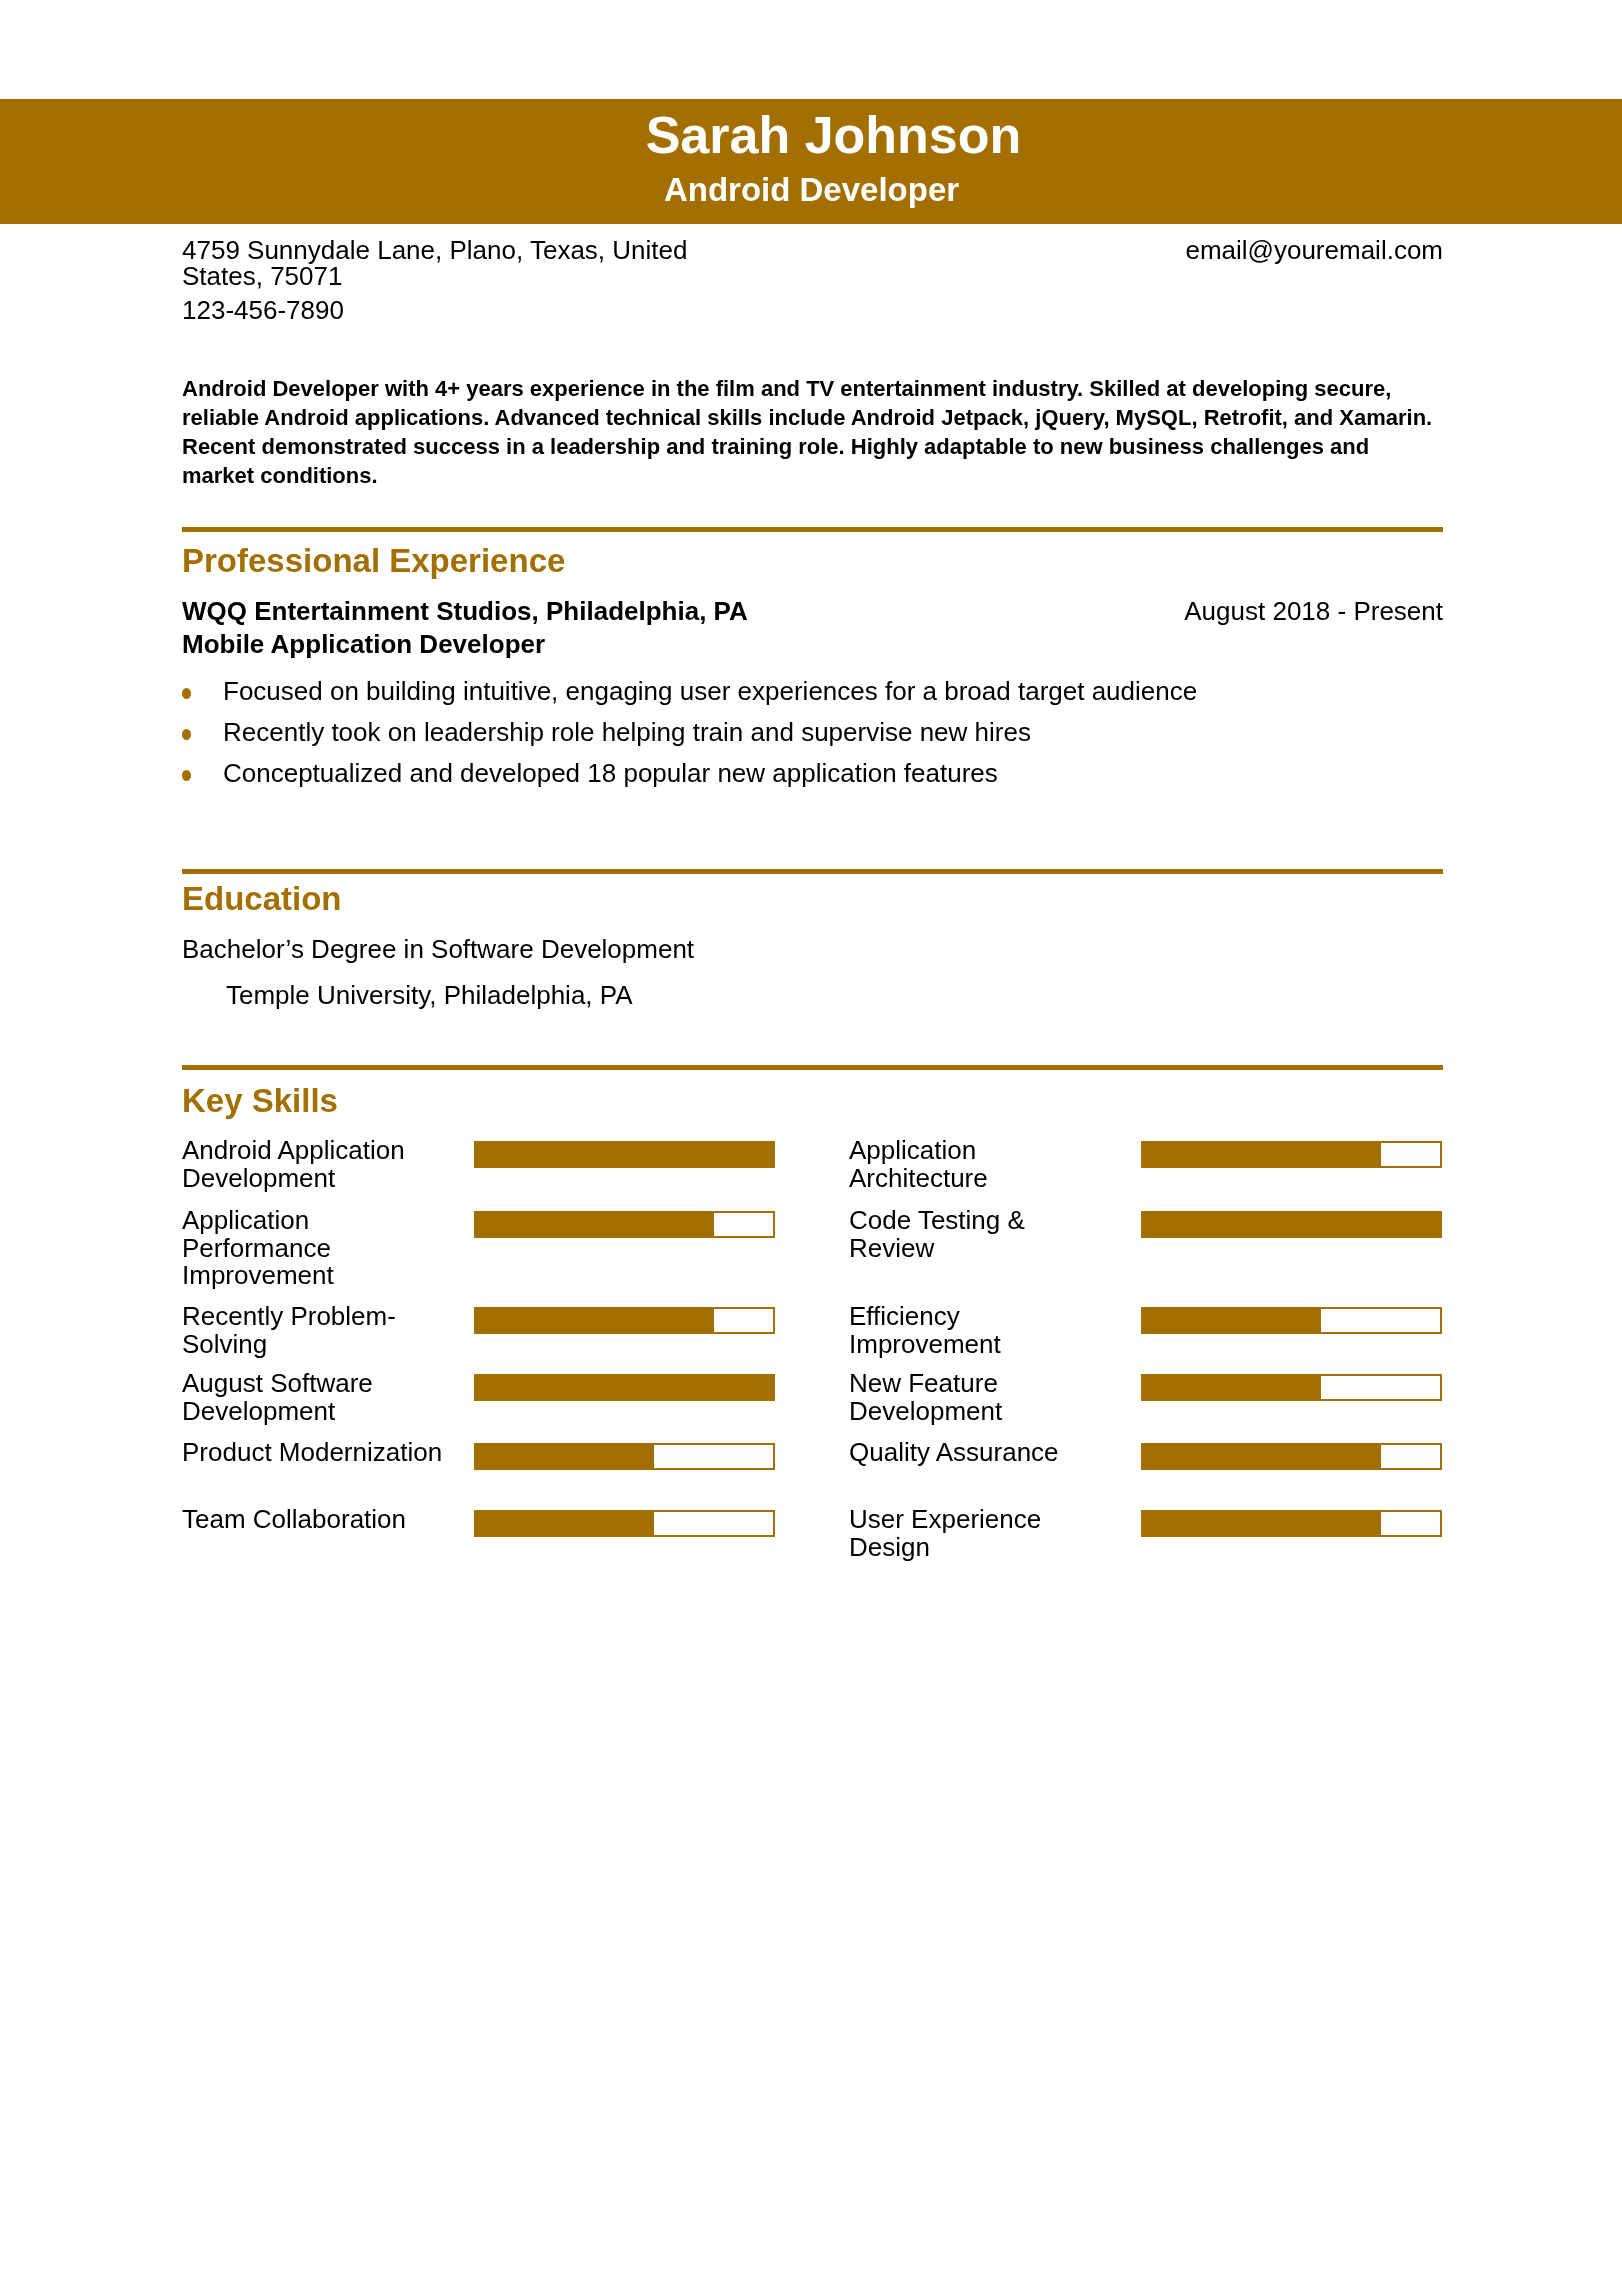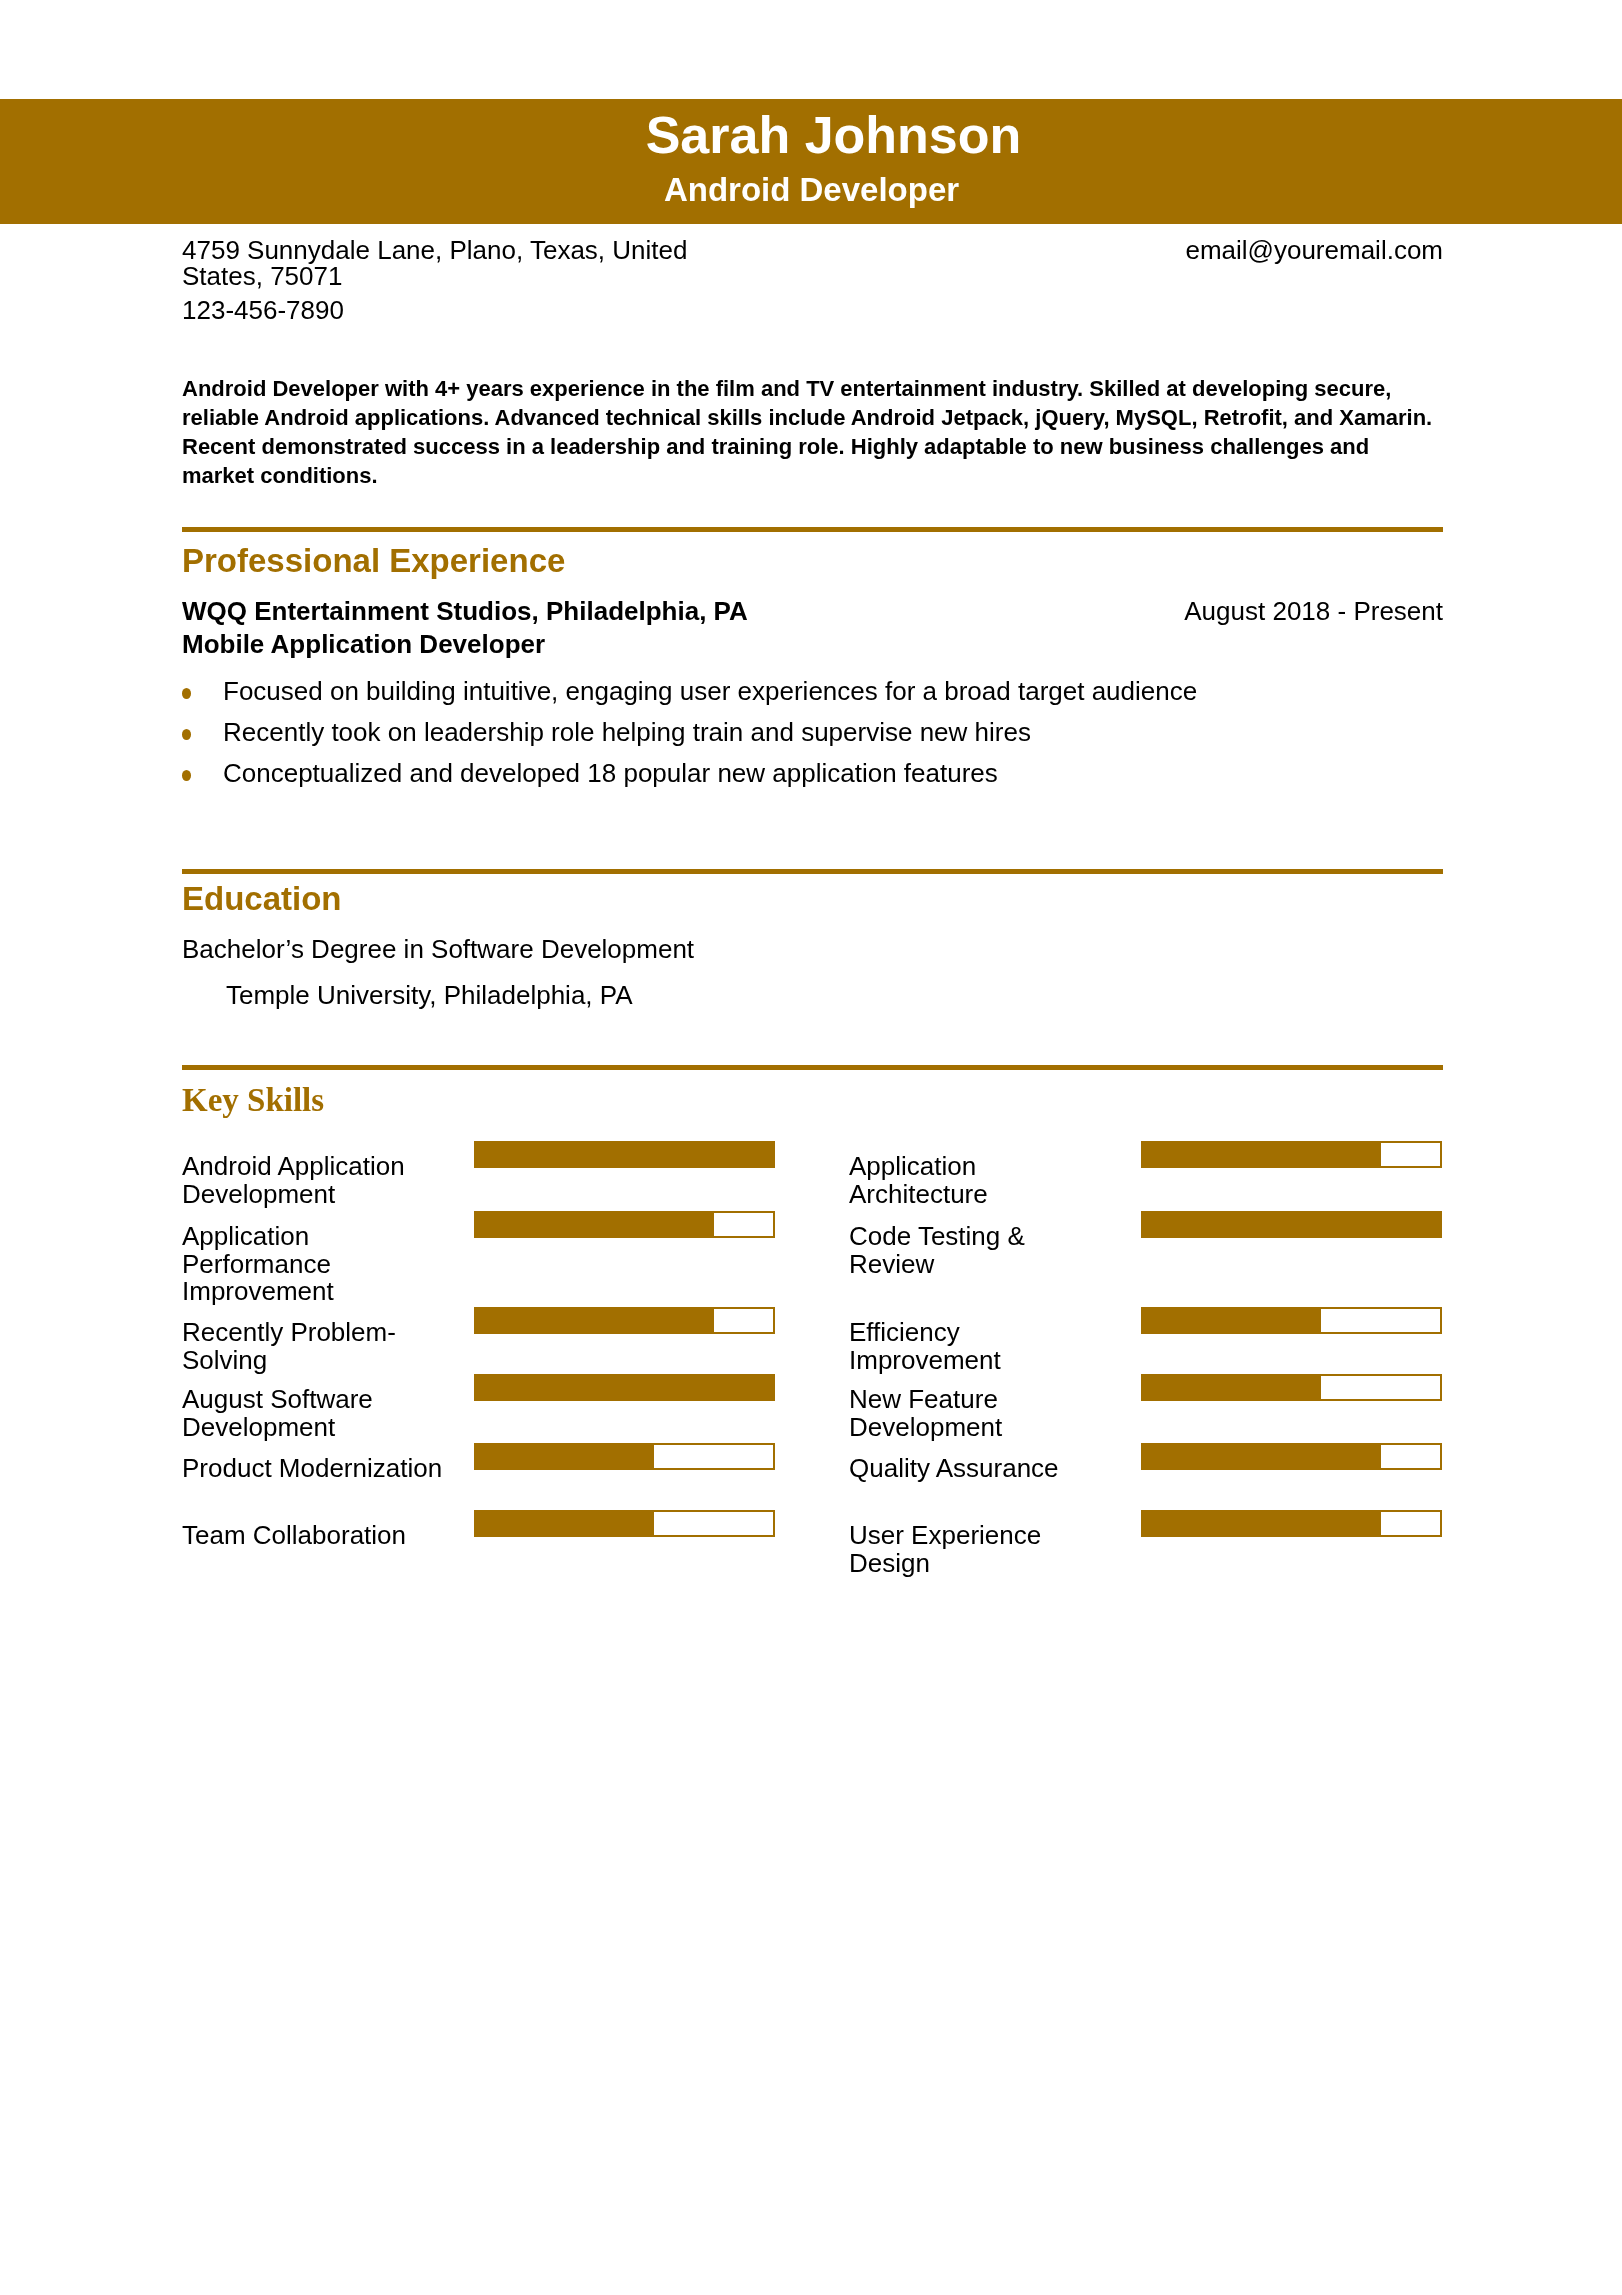--- a/index.html
+++ b/index.html
@@ -116,7 +116,7 @@
   <div class="edu-line" style="top:979px;margin-left:44px;">Temple University, Philadelphia, PA</div>
 
   <div class="divider" style="top:1065px;"></div>
-  <div class="section-title" style="top:1081px;font-family:Liberation Serif, serif;">Key Skills</div>
+  <div class="section-title" style="top:1081px;">Key Skills</div>
 
   <div class="skill" style="left:182px; top:1137px;">
     <div class="label">Android Application Development</div>

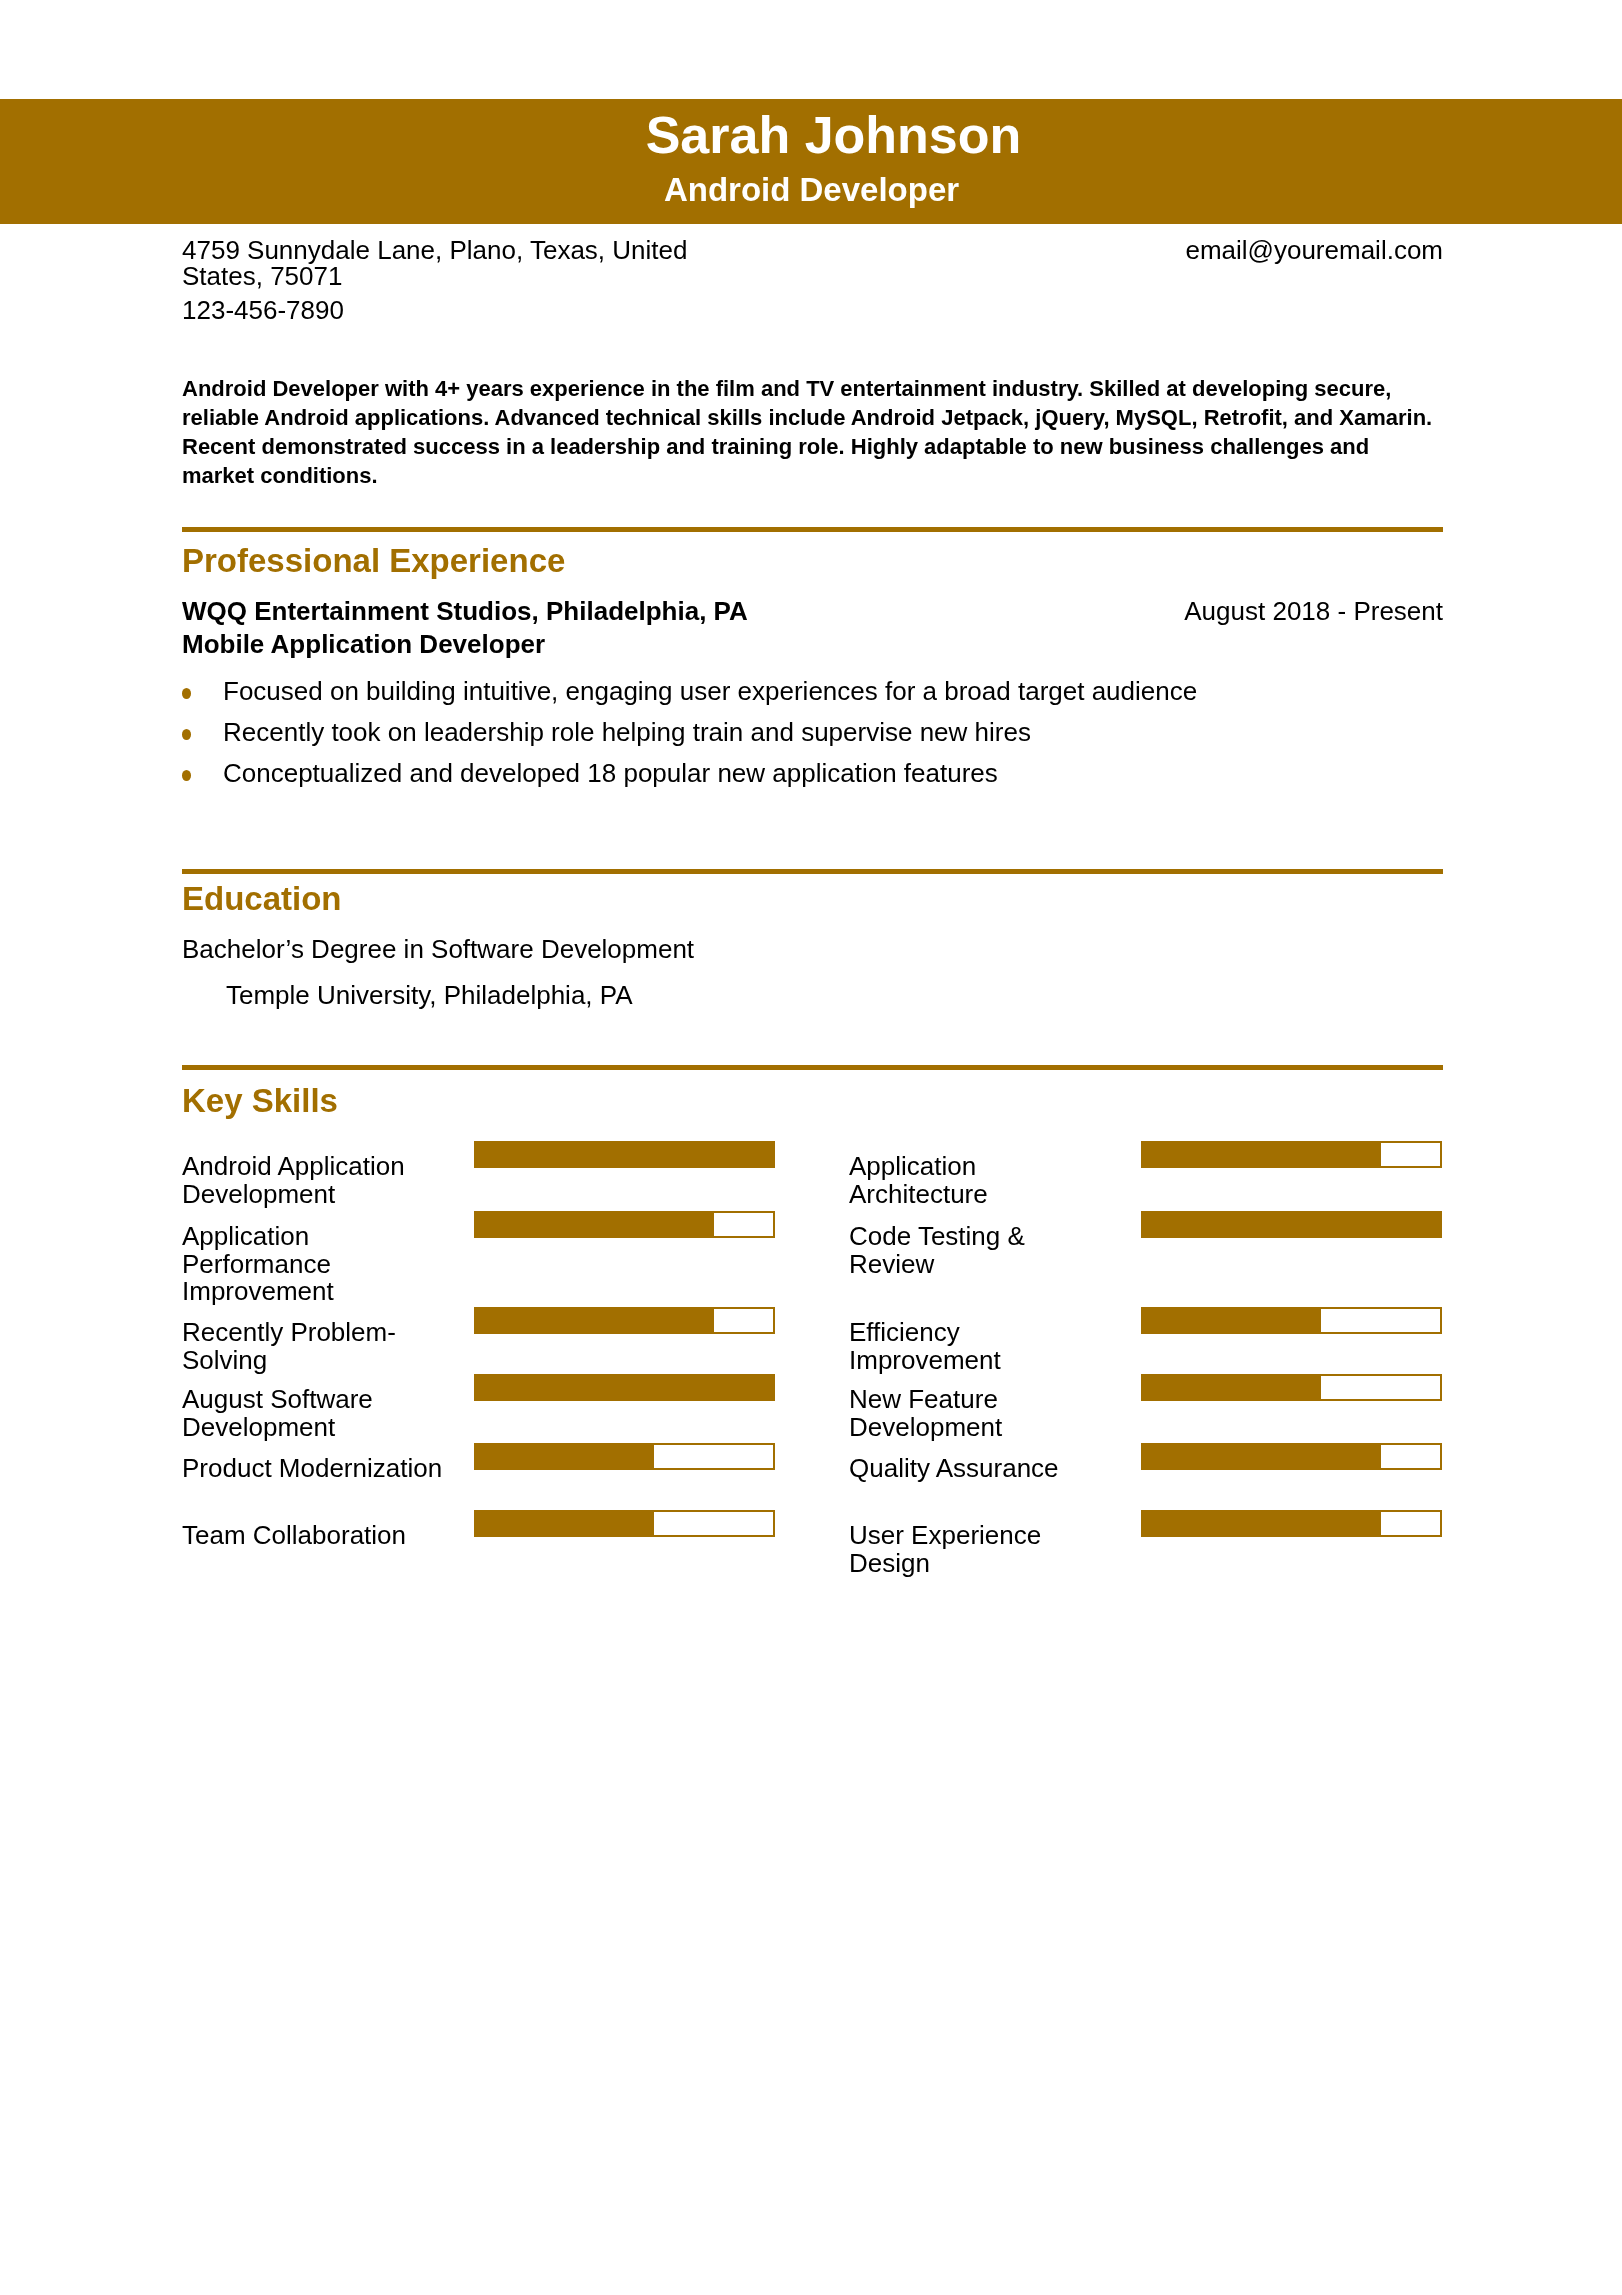--- a/index.html
+++ b/index.html
@@ -61,7 +61,7 @@
 
     
     .skill { position: absolute; width: 630px; }
-    .skill .label { position: absolute; left: 0; top: 16px; width: 261px; font-size: 26px; line-height: 27.5px; }
+    .skill .label { position: absolute; left: 0; top: 0; width: 261px; font-size: 26px; line-height: 27.5px; }
     .skill .bar {
       position: absolute; left: 292px; top: 3.9px; width: 301px; height: 27.5px;
       border: 2.6px solid #a26f00; background: #fff;

